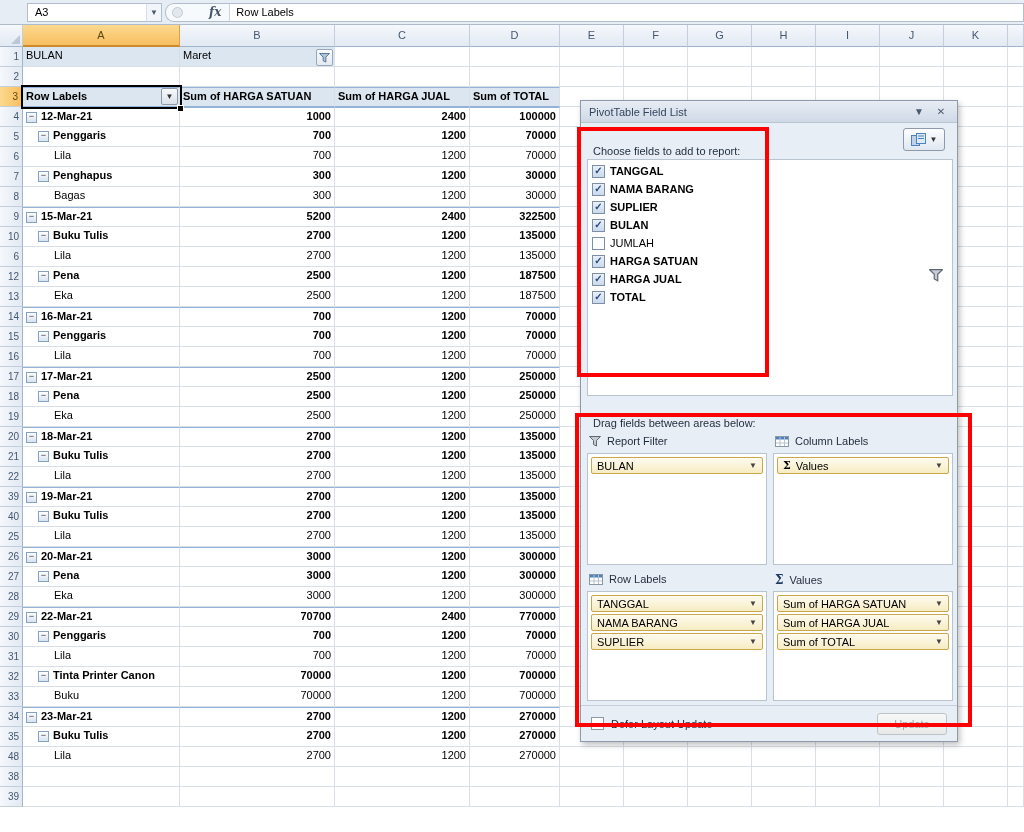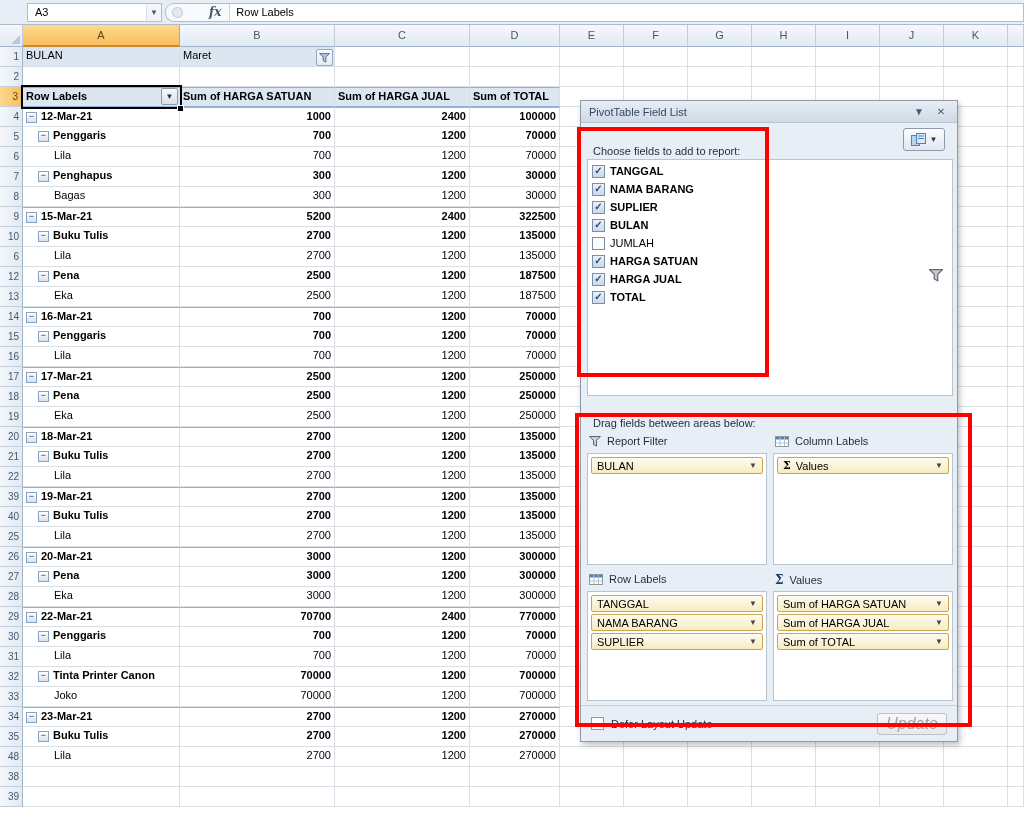--- a/index.html
+++ b/index.html
@@ -622,7 +622,7 @@
         </div>
         <div class="grow">
           <div class="rowh">33</div>
-          <div class="cell lab l3" style="width: 157px;">Joko</div>
+          <div class="cell lab l3" style="width: 157px;">Buku</div>
           <div class="cell num" style="width: 155px;">70000</div>
           <div class="cell num" style="width: 135px;">1200</div>
           <div class="cell num" style="width: 90px;">700000</div>

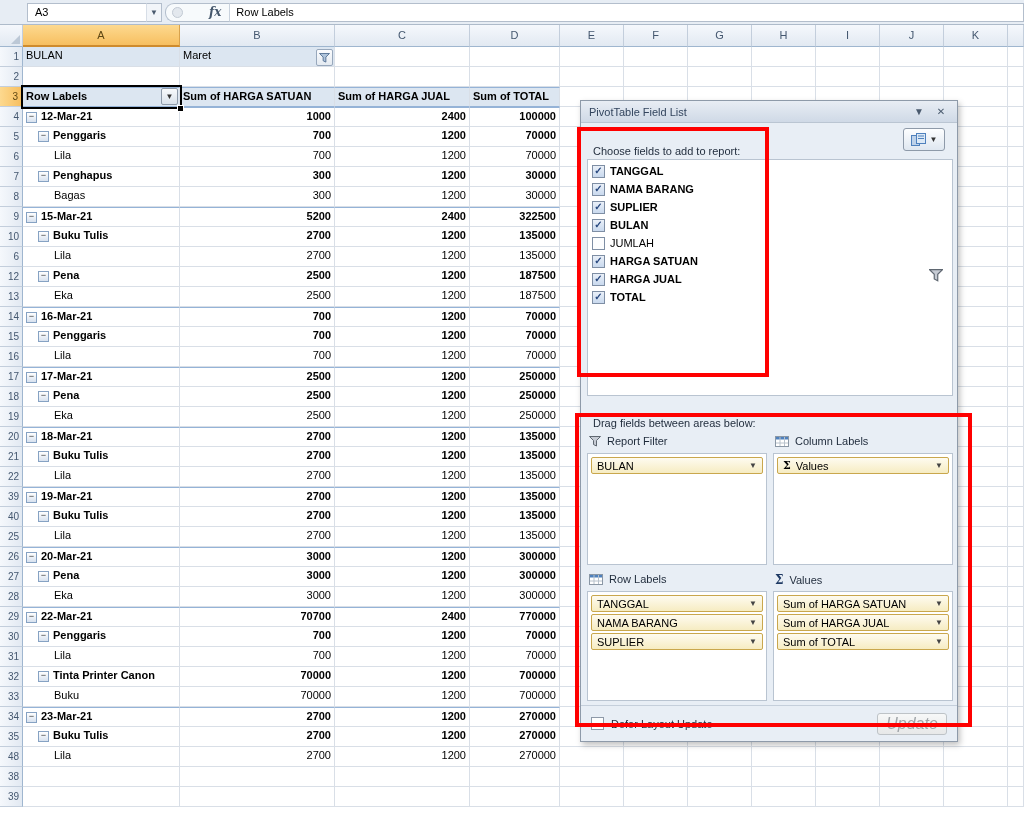--- a/index.html
+++ b/index.html
@@ -95,8 +95,8 @@
   .dlcb{width:11px;height:11px;border:1px solid #8E99A8;background:#FDFEFE;margin-right:7px;flex:none;}
   .dltext{flex:1;color:#1E2A3A;}
   .updatebtn{width:70px;height:22px;background:linear-gradient(#F7F8F8,#E7E8E8);border:1px solid #BEC3C7;
-             border-radius:3px;color:#A0A5A9;font-size:16px;display:flex;align-items:center;
-             justify-content:center;box-sizing:border-box;font-style:italic;}
+             border-radius:3px;color:#A0A5A9;font-size:11px;display:flex;align-items:center;
+             justify-content:center;box-sizing:border-box;}
 
   .redrect{position:absolute;border:4px solid #FF0000;box-sizing:border-box;z-index:9;pointer-events:none;}
   .rr1{left:577px;top:102px;width:192px;height:250px;}

